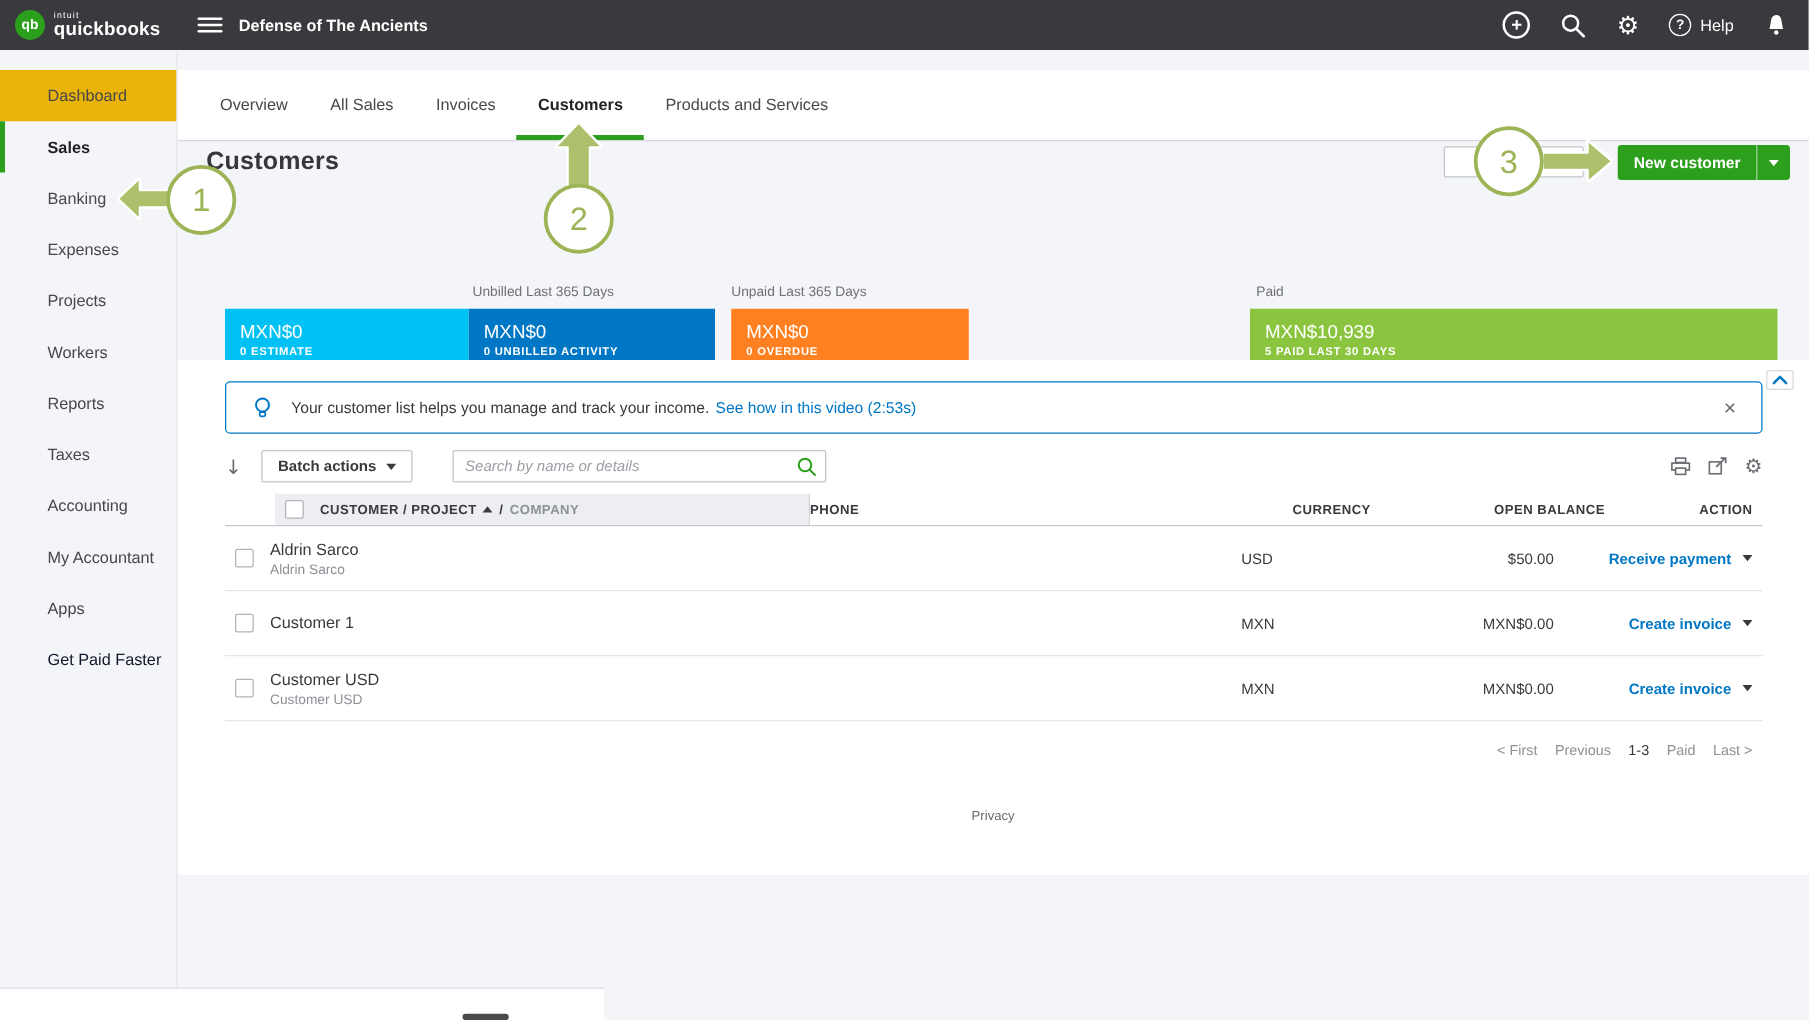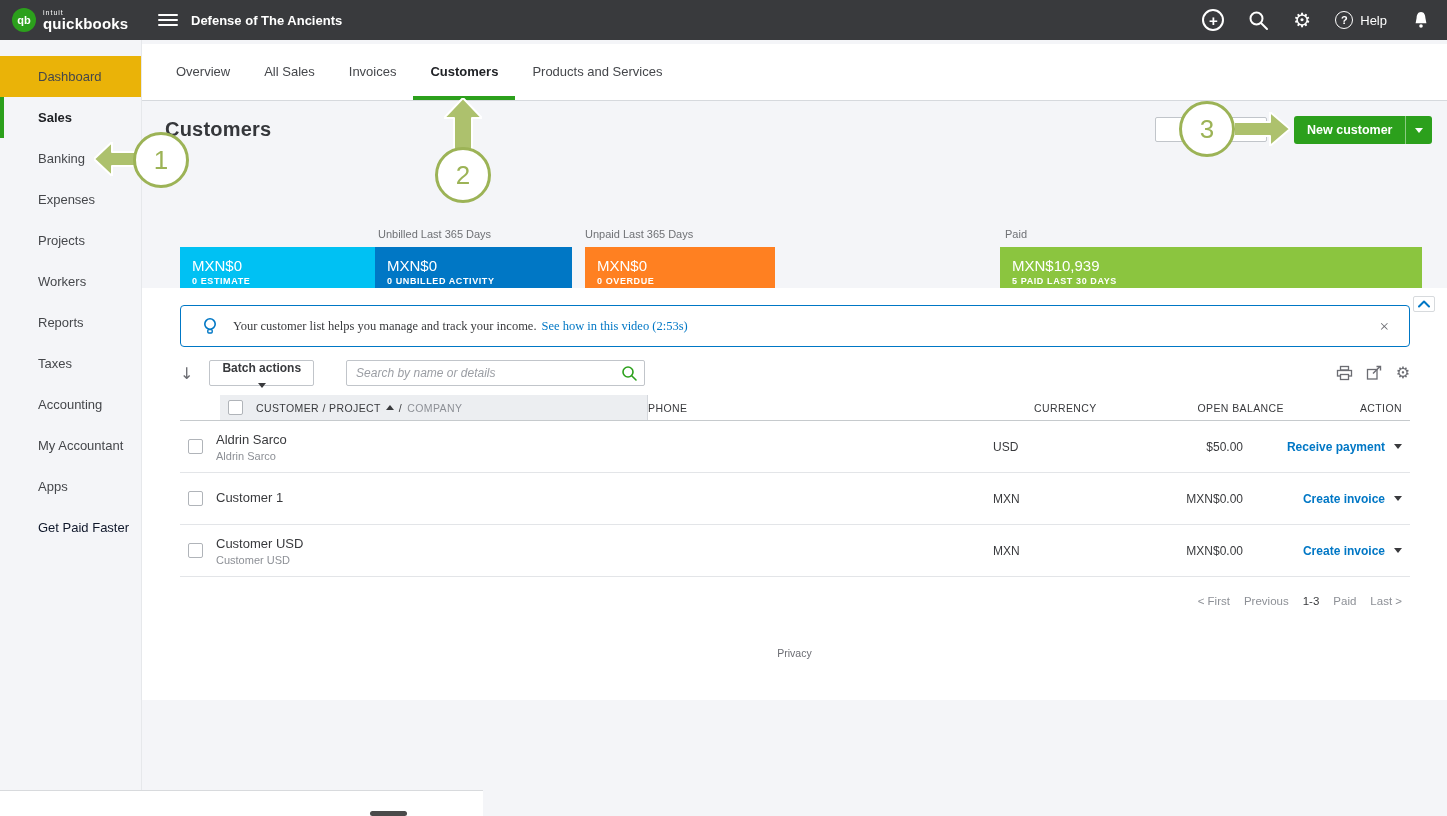--- a/index.html
+++ b/index.html
@@ -48,7 +48,7 @@
   
   .main { position:absolute; left:142px; top:40px; right:0; bottom:0; background:#f4f5f8; }
 
-  .tabsbar { position:absolute; left:0; top:4px; right:0; height:57px; background:#fff;
+  .tabsbar { position:absolute; left:0; top:16px; right:0; height:57px; background:#fff;
     border-bottom:1px solid #d6d9dd; display:flex; padding-left:17px; }
   .tab { position:relative; padding:0 17px; line-height:56px; font-size:13px; color:#45474b; cursor:pointer; }
   .tab.active { font-weight:bold; color:#202226; }

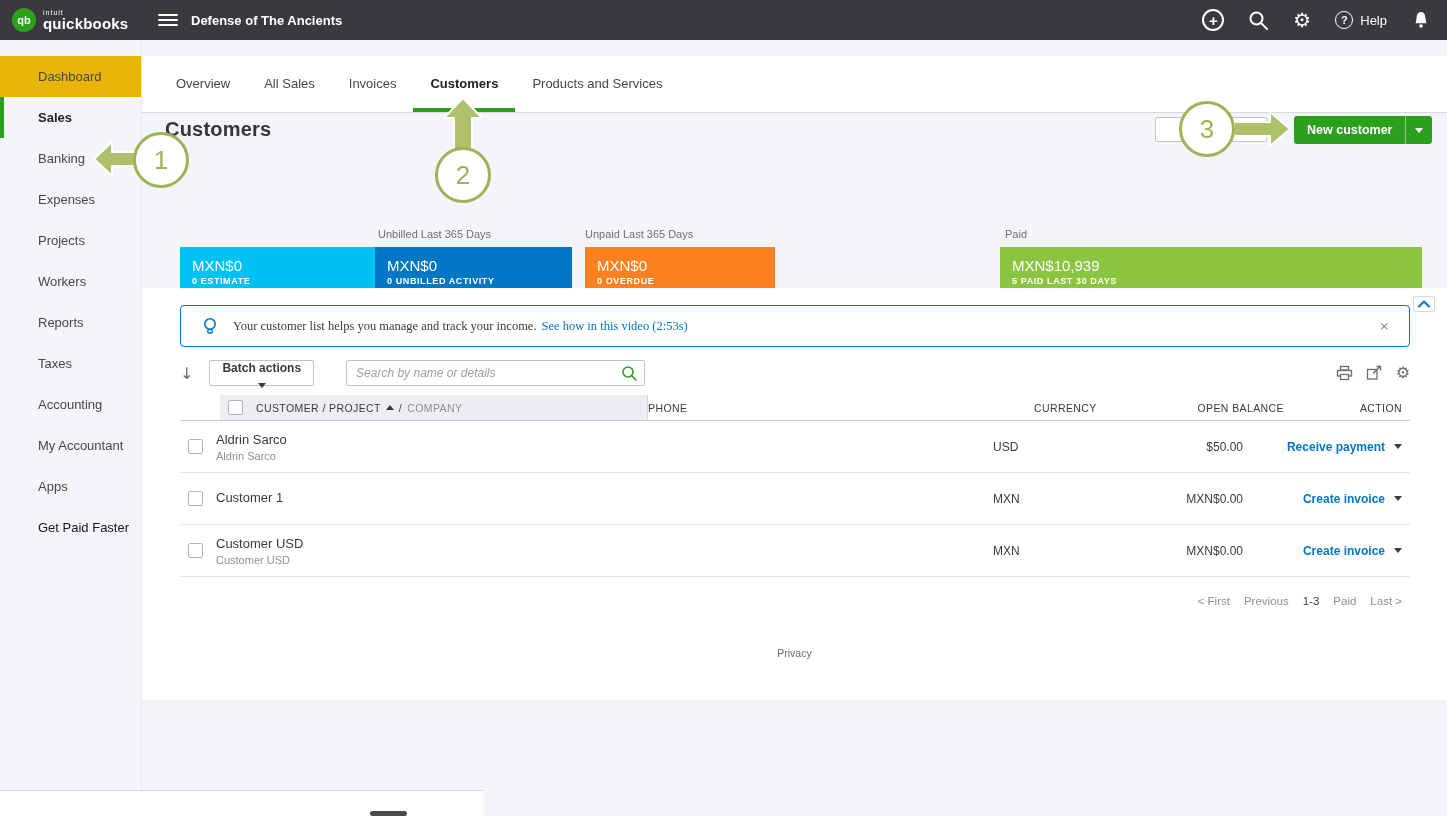--- a/index.html
+++ b/index.html
@@ -85,7 +85,7 @@
     border-radius:2px; background:#fff; display:flex; align-items:center; justify-content:center; cursor:pointer; }
 
   .banner { margin:17px 37px 0 38px; height:42px; border:1px solid var(--link_blue,#0077c5); border-radius:4px;
-    background:#fff; display:flex; align-items:center; padding:0 20px;font-family:Liberation Serif, serif; }
+    background:#fff; display:flex; align-items:center; padding:0 20px; }
   .banner-text { font-size:12.5px; color:#393a3d; margin-left:14px; }
   .banner-link { font-size:12.5px; color:var(--link_blue,#0077c5); margin-left:5px; cursor:pointer; }
   .banner-close { margin-left:auto; font-size:17px; color:#6b6c72; cursor:pointer; line-height:1; }

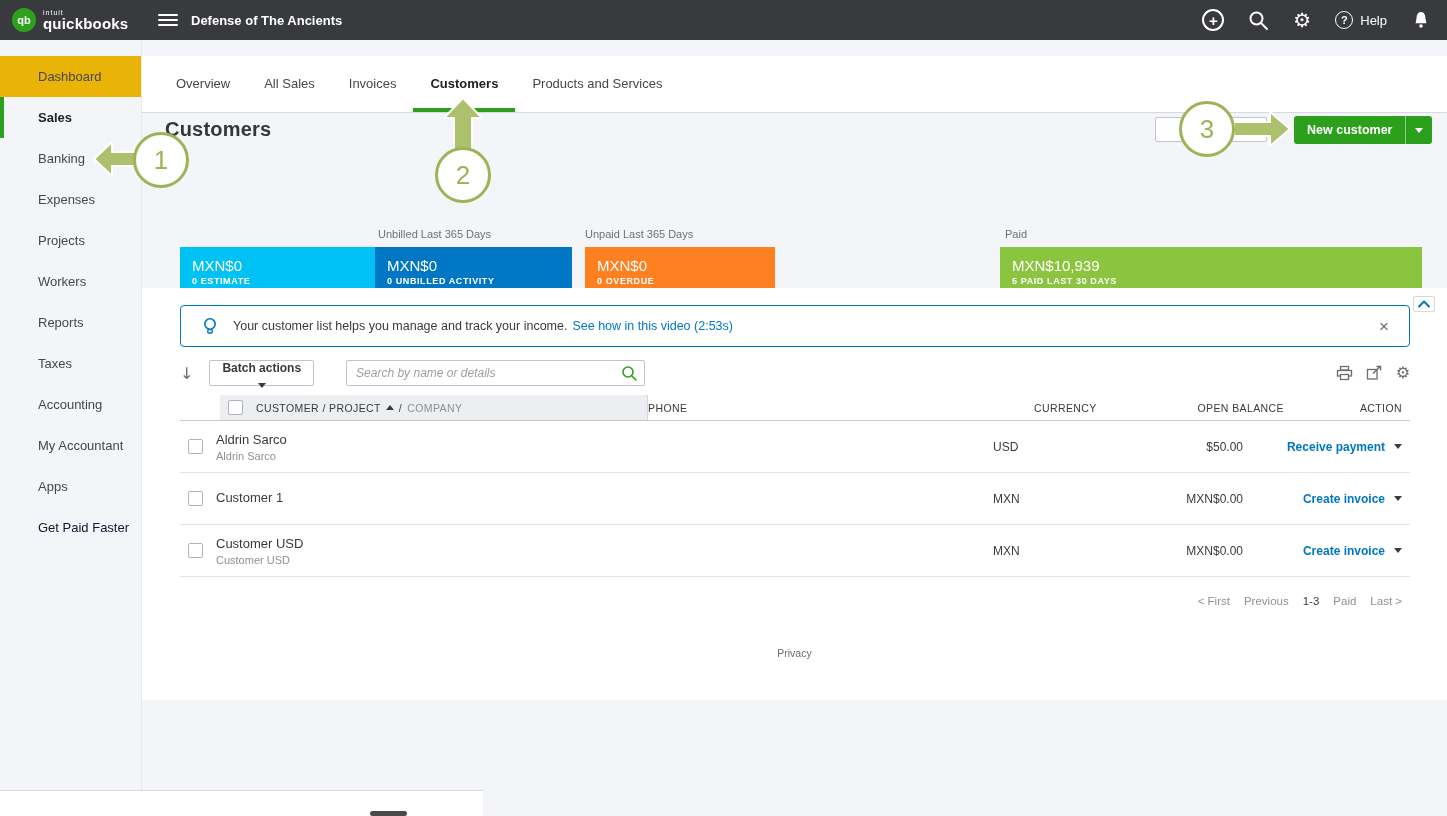--- a/index.html
+++ b/index.html
@@ -93,7 +93,7 @@
   .toolbar { margin:12px 37px 0 38px; height:28px; display:flex; align-items:center; }
   .sort-glyph { font-size:16px; color:#6b6c72; cursor:pointer; font-family:"DejaVu Sans",sans-serif; }
   .batch-btn { margin-left:16px; height:26px; border:1px solid #c1c5ca; border-radius:2px; background:#fff;
-    display:flex; align-items:center; gap:8px; padding:0 12px; font-size:12px; font-weight:bold; color:#393a3d; cursor:pointer;flex-direction:column; }
+    display:flex; align-items:center; gap:8px; padding:0 12px; font-size:12px; font-weight:bold; color:#393a3d; cursor:pointer; }
   .caret-down-dark { width:0; height:0; border-left:4px solid transparent; border-right:4px solid transparent; border-top:5px solid #393a3d; }
   .search-wrap { margin-left:32px; position:relative; width:299px; height:26px; }
   .search-input { width:100%; height:100%; border:1px solid #c1c5ca; border-radius:2px; padding:0 30px 0 9px;

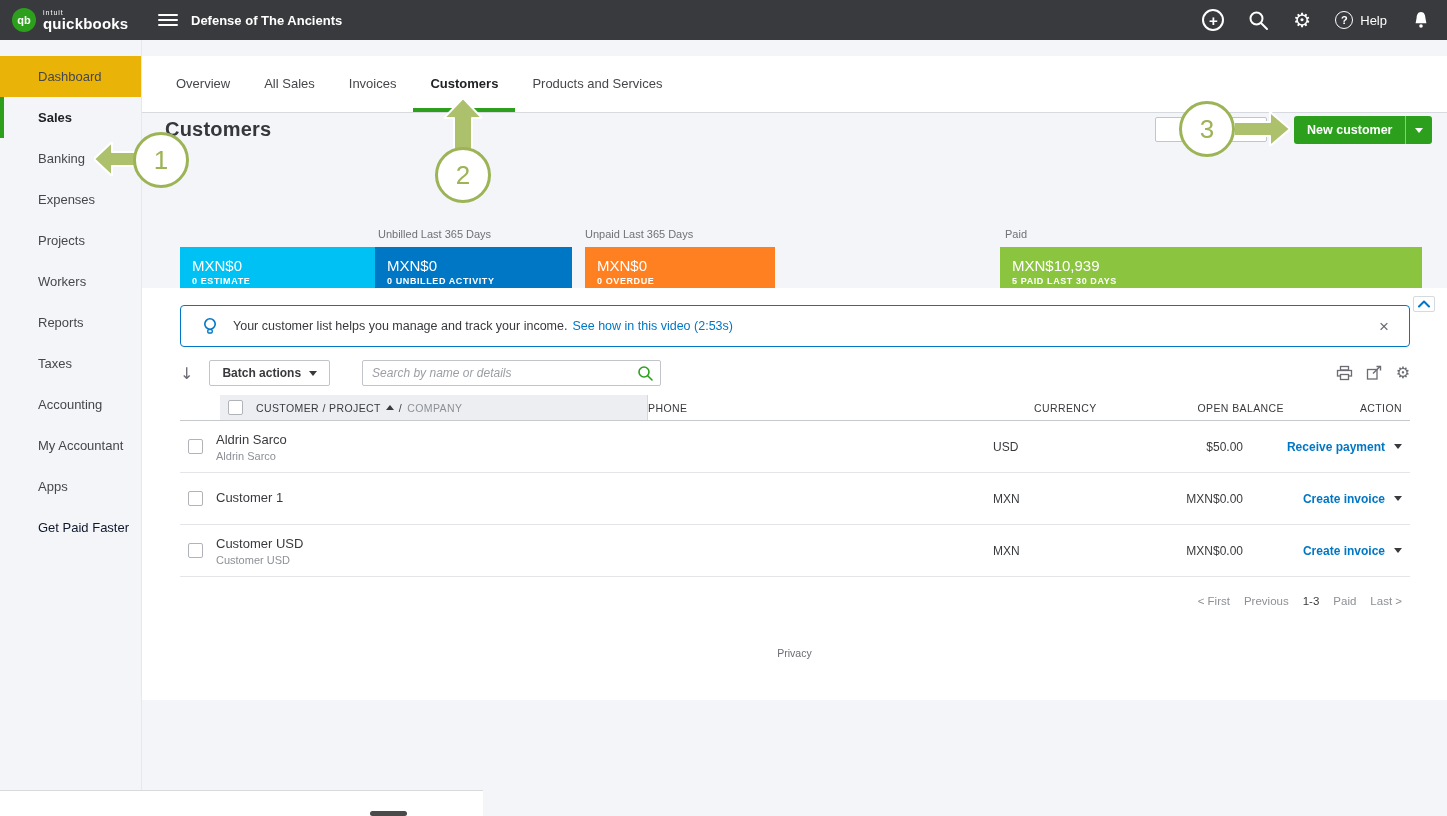--- a/index.html
+++ b/index.html
@@ -105,7 +105,7 @@
   .gear-small { font-size:16px; color:#6b6c72; font-family:"DejaVu Sans",sans-serif; line-height:1; }
 
   .cust-table { margin:8px 37px 0 38px; }
-  .thead { display:flex; align-items:stretch; height:26px; border-bottom:1px solid #c6cacd; font-size:10.5px; font-weight:normal; letter-spacing:.4px; color:#393a3d;padding-left:40px; }
+  .thead { display:flex; align-items:stretch; height:26px; border-bottom:1px solid #c6cacd; font-size:10.5px; font-weight:bold; letter-spacing:.4px; color:#393a3d;padding-left:40px; }
   .th-group { display:flex; background:#eceef1; border-right:1px solid #d4d7dc; }
   .col-check { width:36px; flex:none; display:flex; align-items:center; padding-left:8px; }
   .col-name { width:391px; flex:none; display:flex; align-items:center; }

